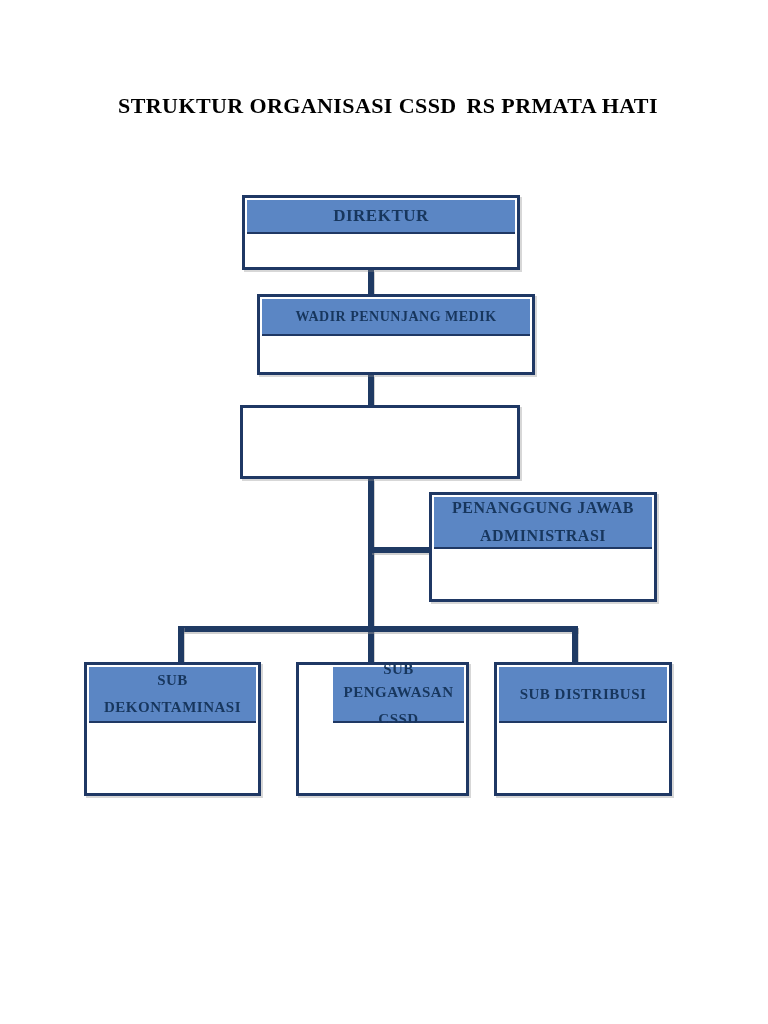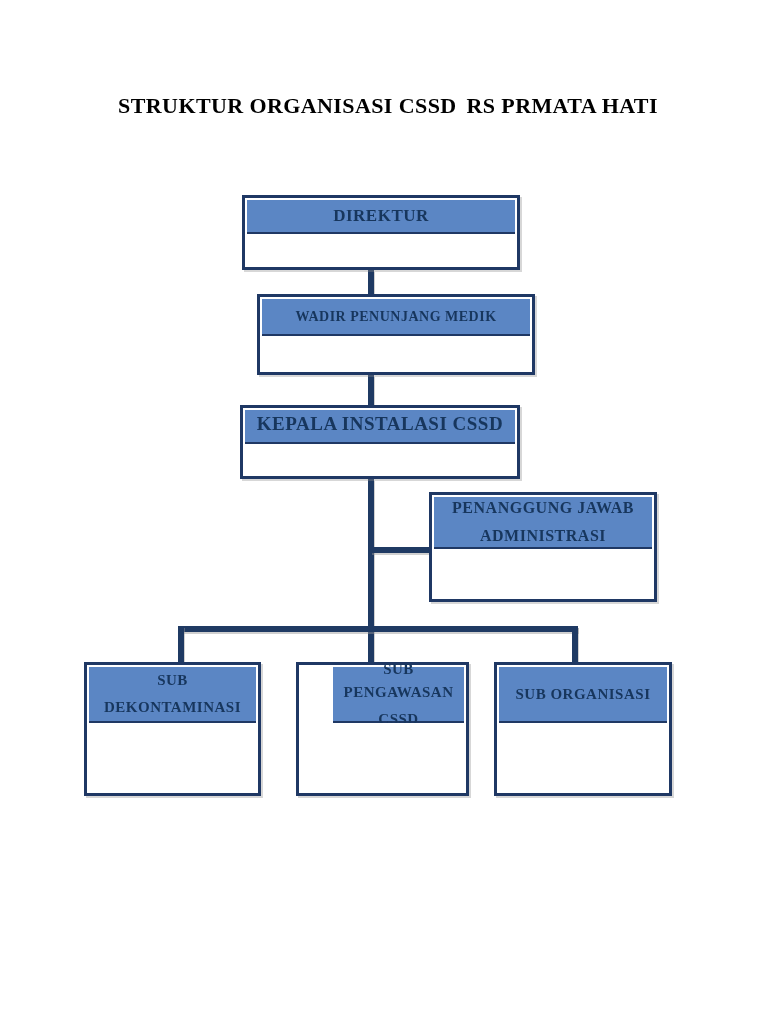--- a/index.html
+++ b/index.html
@@ -85,9 +85,6 @@
   </div>
 
   <div class="org-box" style="left:236px;top:401px;width:280px;height:74px;">
-    <div class="org-head align-top" style="height:34px;font-size:19px;">
-      <span class="ln">KEPALA INSTALASI CSSD</span>
-    </div>
     <div class="org-body"></div>
   </div>
 

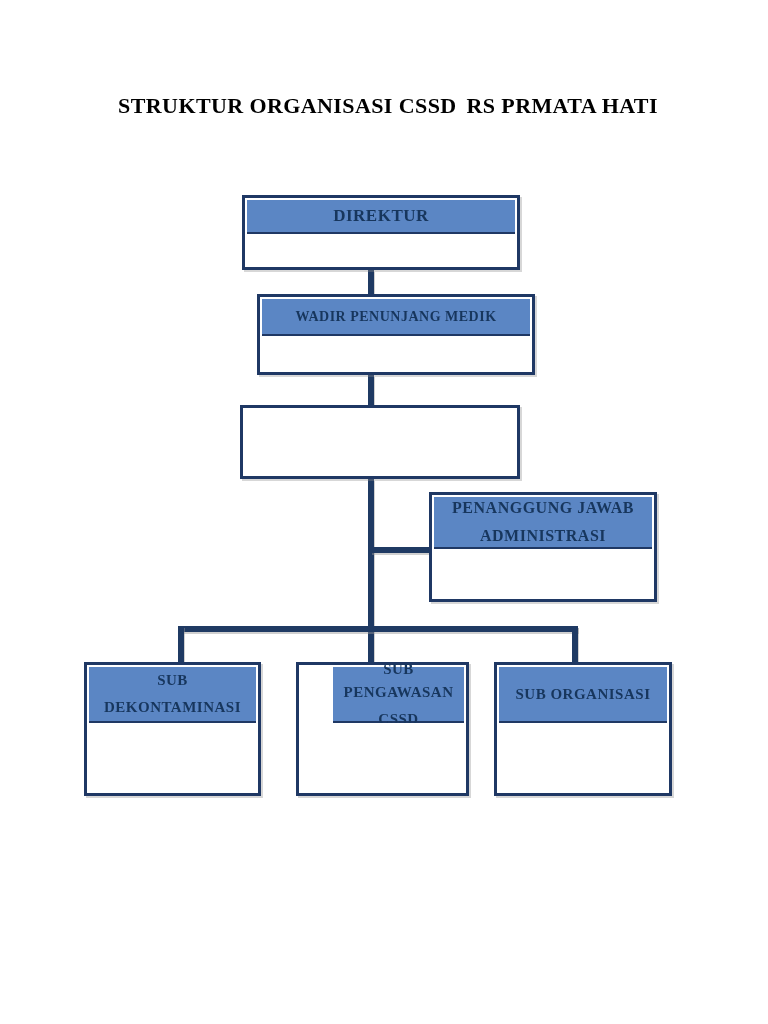--- a/index.html
+++ b/index.html
@@ -114,7 +114,7 @@
 
   <div class="org-box" style="left:490px;top:658px;width:178px;height:134px;">
     <div class="org-head" style="height:56px;font-size:15px;">
-      <span class="ln">SUB ORGANISASI</span>
+      <span class="ln">SUB DISTRIBUSI</span>
     </div>
     <div class="org-body"></div>
   </div>

